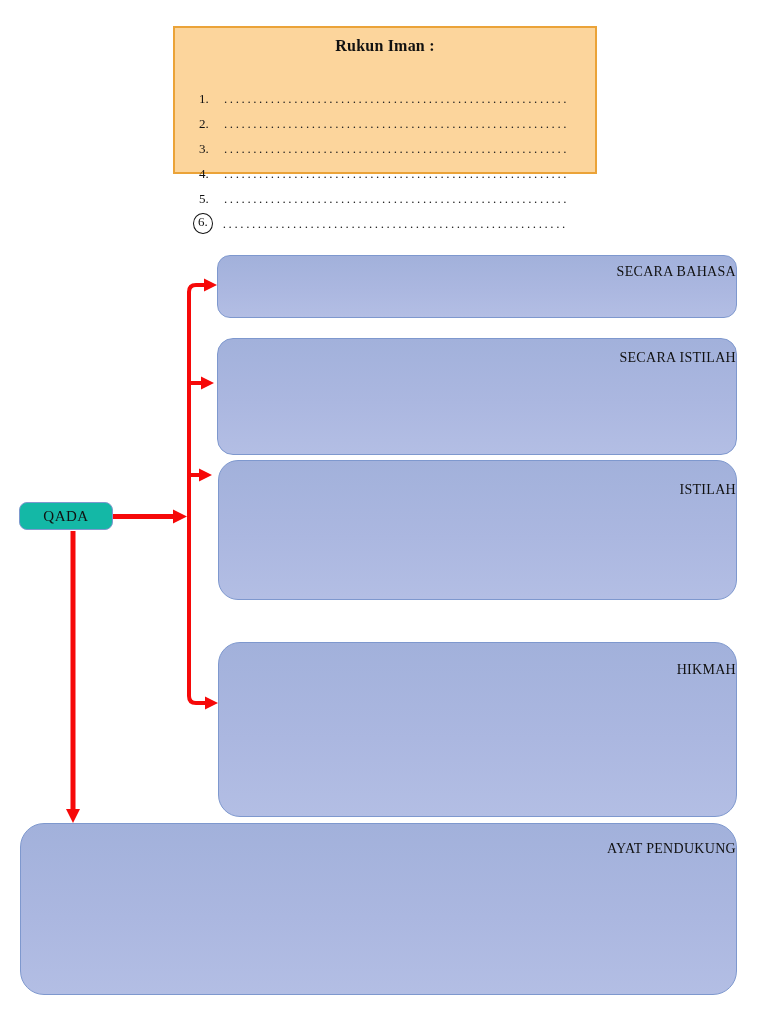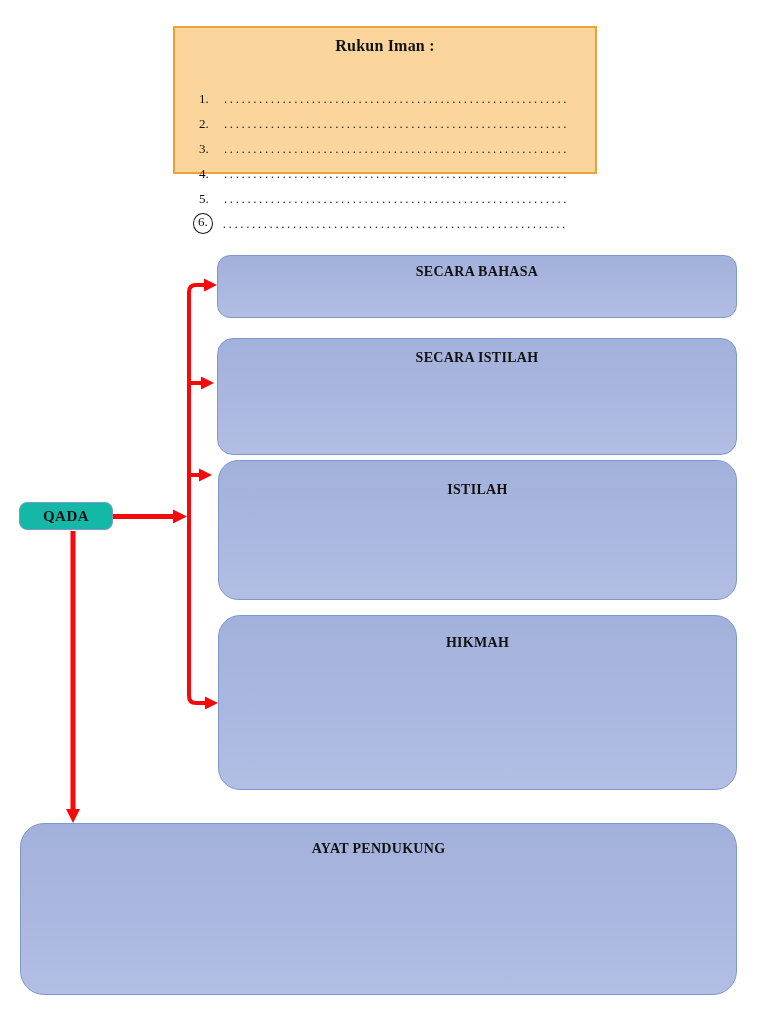--- a/index.html
+++ b/index.html
@@ -36,7 +36,7 @@
     position:absolute;box-sizing:border-box;
     background:linear-gradient(180deg,#a2b1db 0%,#abb7e0 55%,#b3bee4 100%);
     border:1.5px solid #7e98ce;
-    text-align:center;font-weight:bold;font-size:14px;letter-spacing:.3px;
+    text-align:right;font-weight:normal;font-size:14px;letter-spacing:.3px;
   }
   .node-b1{left:217px;top:255px;width:520px;height:63px;border-radius:13px;padding-top:8px;}
   .node-b2{left:217px;top:338px;width:520px;height:117px;border-radius:16px;padding-top:11px;}

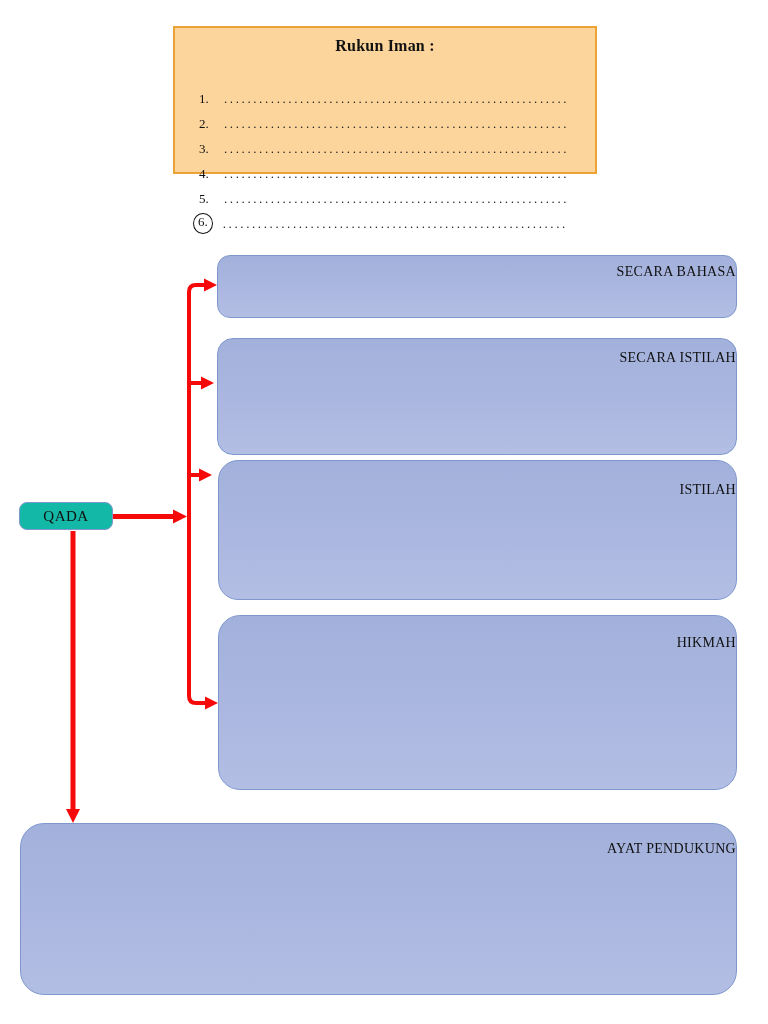--- a/index.html
+++ b/index.html
@@ -41,7 +41,7 @@
   .node-b1{left:217px;top:255px;width:520px;height:63px;border-radius:13px;padding-top:8px;}
   .node-b2{left:217px;top:338px;width:520px;height:117px;border-radius:16px;padding-top:11px;}
   .node-b3{left:218px;top:460px;width:519px;height:140px;border-radius:20px;padding-top:21px;}
-  .node-b4{left:218px;top:615px;width:519px;height:175px;border-radius:22px;padding-top:19px;}
+  .node-b4{left:218px;top:642px;width:519px;height:175px;border-radius:22px;padding-top:19px;}
   .node-b5{left:20px;top:823px;width:717px;height:172px;border-radius:24px;padding-top:17px;}
   .node-root{
     left:19px;top:502px;width:94px;height:28px;border-radius:8px;

